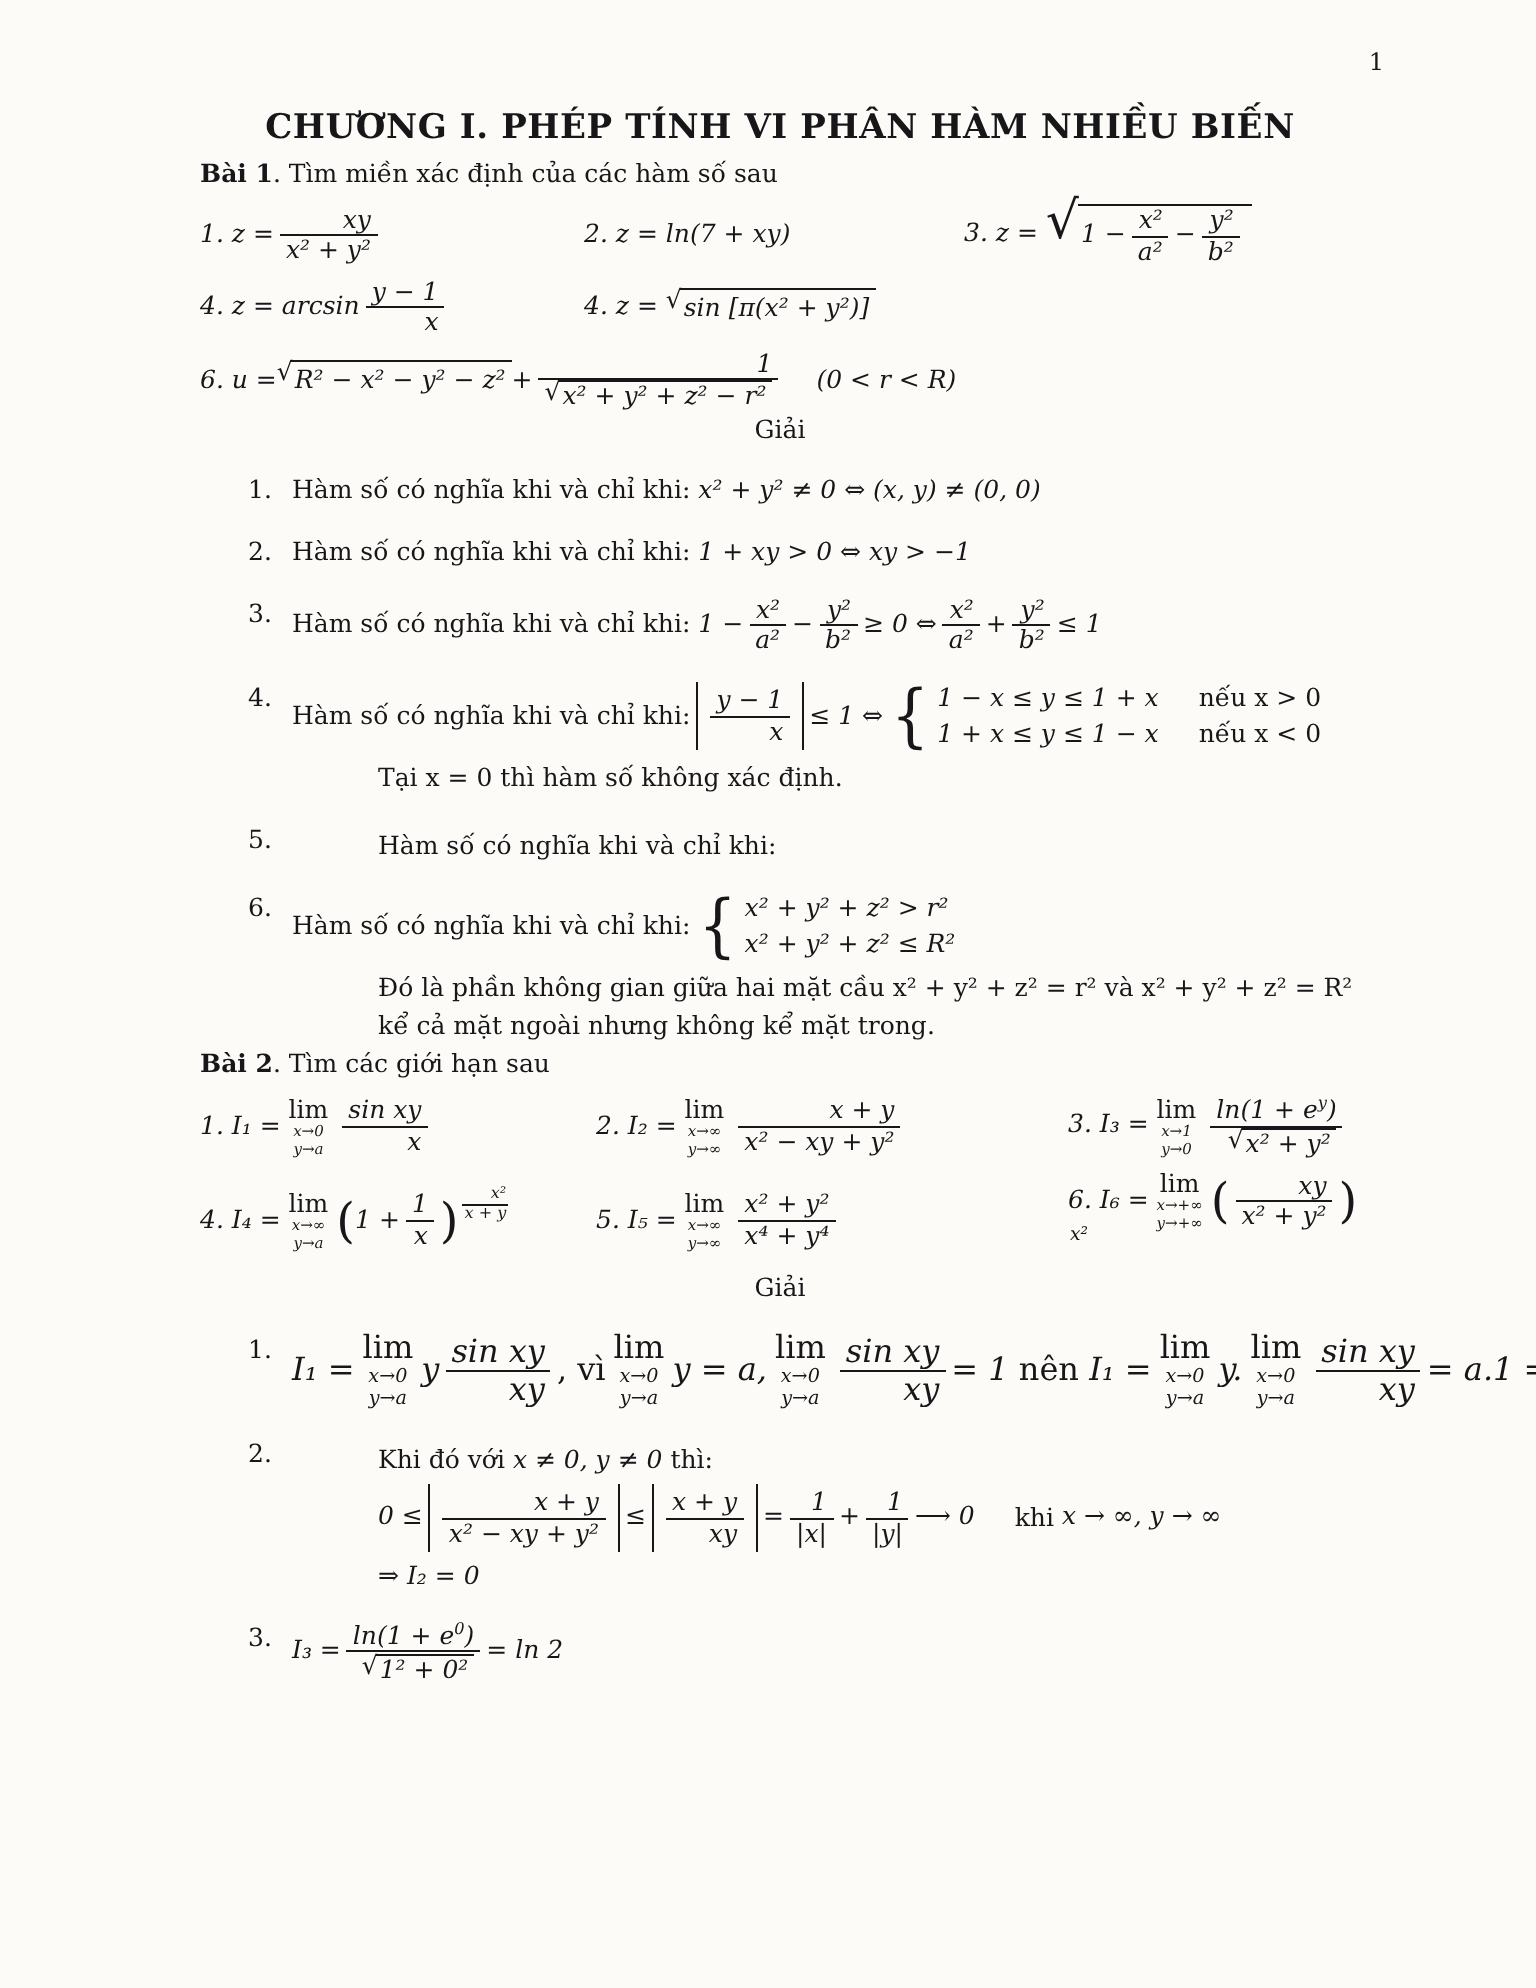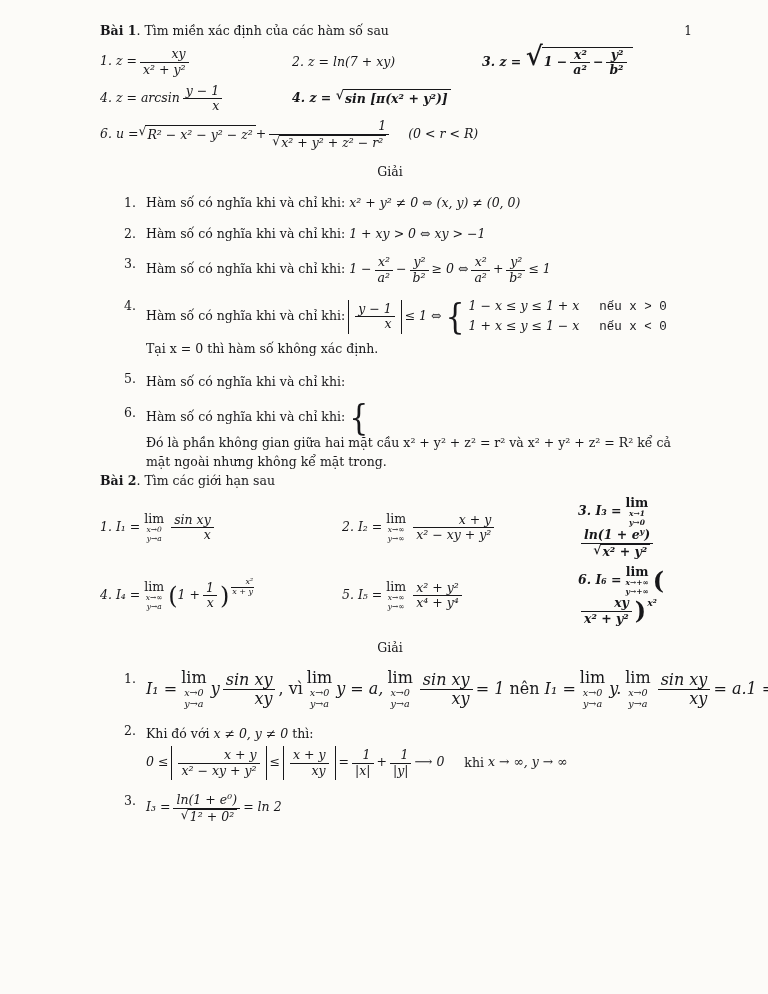--- a/index.html
+++ b/index.html
@@ -56,6 +56,7 @@
 
 <div class="page">
   <div class="pagenum">1</div>
+  <div class="title">CHƯƠNG I. PHÉP TÍNH VI PHÂN HÀM NHIỀU BIẾN</div>
 
   <p class="phead"><b>Bài 1</b><span class="tx">. Tìm miền xác định của các hàm số sau</span></p>
 

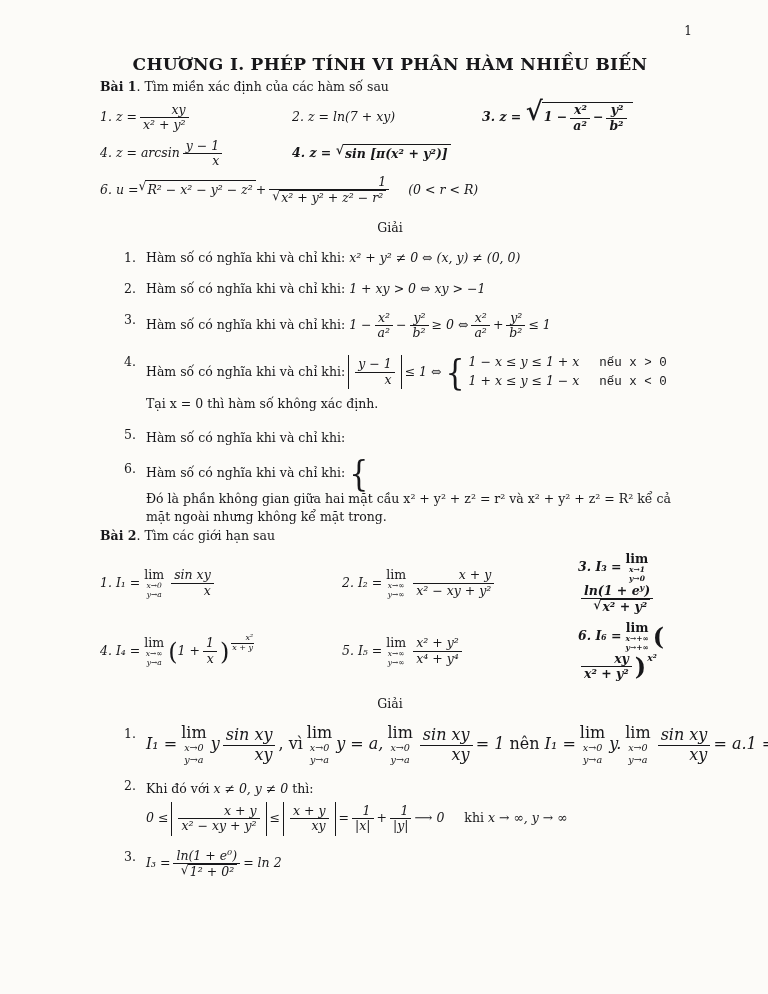--- a/index.html
+++ b/index.html
@@ -13,7 +13,7 @@
 .row{display:flex;align-items:center;margin-top:6px;}
 .cA{width:192px;}
 .cB{width:190px;}
-.cC{flex:1;font-weight:bold;}
+.cC{flex:1;}
 .rowB .cA{width:198px;}
 .rowB .cB{width:236px;margin-left:44px;}
 .giai{text-align:center;margin-top:13px;}

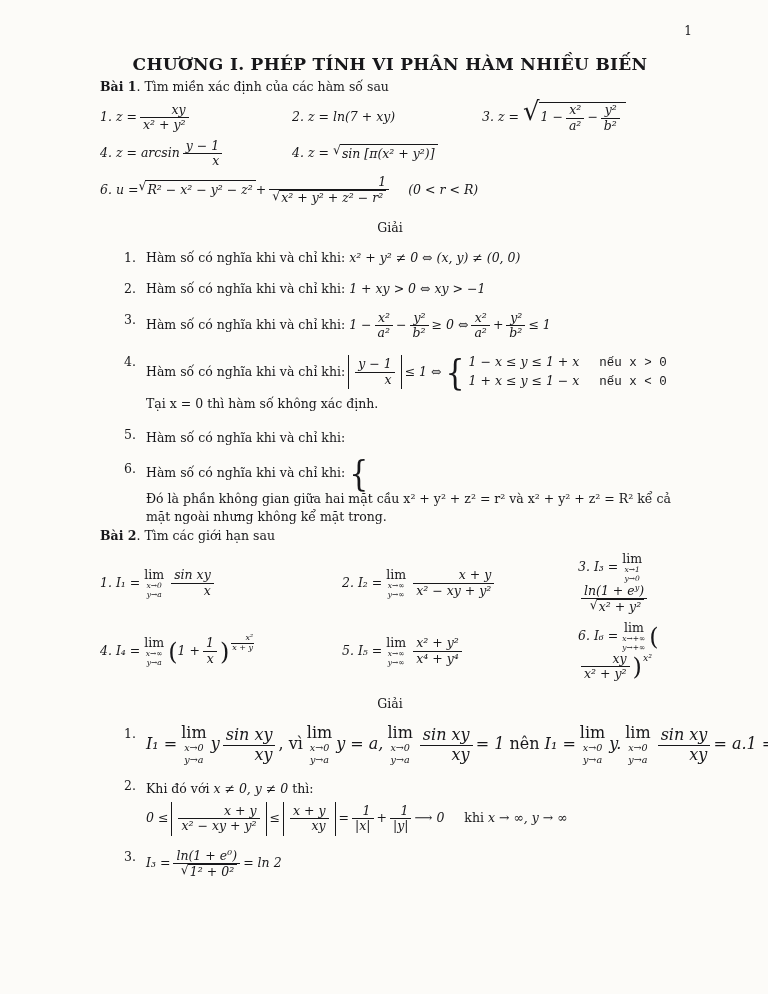--- a/index.html
+++ b/index.html
@@ -16,7 +16,7 @@
 .cC{flex:1;}
 .rowB .cA{width:198px;}
 .rowB .cB{width:236px;margin-left:44px;}
-.giai{text-align:center;margin-top:13px;}
+.giai{text-align:center;margin-top:0;}
 .sol{margin-left:24px;}
 .si{display:flex;margin-top:12px;}
 .sn{flex:none;width:22px;}

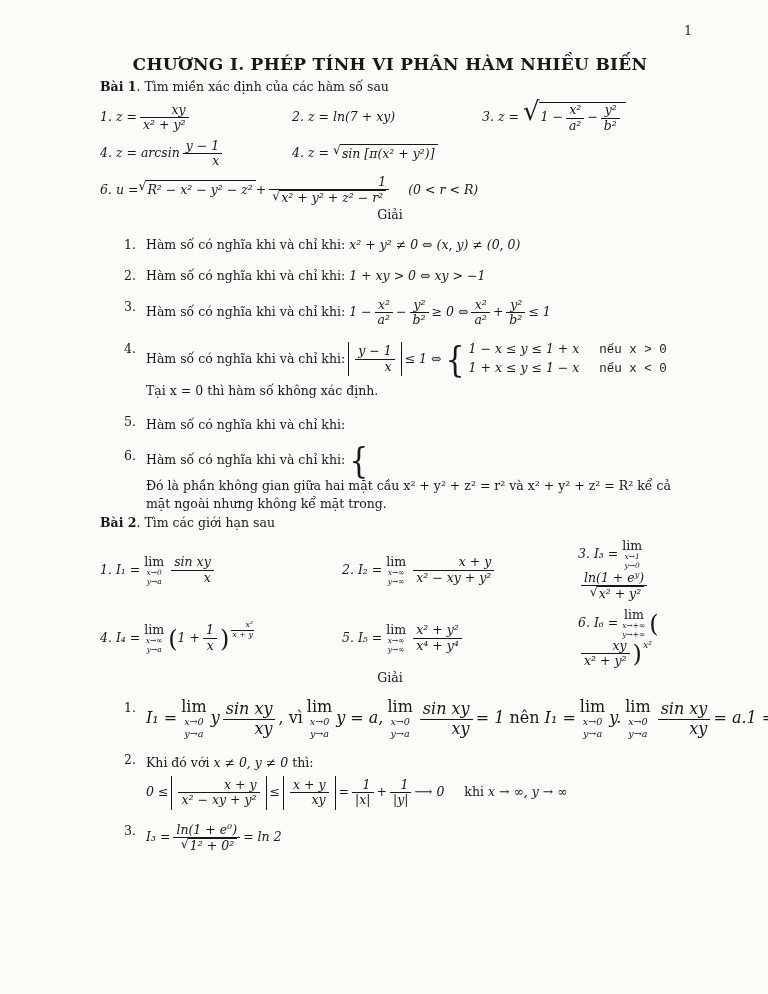--- a/index.html
+++ b/index.html
@@ -36,7 +36,7 @@
 .cases{display:inline-flex;align-items:center;vertical-align:middle;margin-left:4px;}
 .cb{display:inline-block;font-size:30px;line-height:.9;transform:scaleY(1.15);margin-right:4px;font-style:normal;}
 .crow{display:block;line-height:1.5;}
-.cond{font-style:normal;margin-left:20px;font-family:Liberation Mono, monospace;}
+.cond{font-style:normal;margin-left:20px;}
 .bp{font-size:24px;line-height:1;vertical-align:middle;font-style:normal;}
 .ex{display:inline-block;position:relative;top:-9px;font-size:.75em;margin-left:1px;}
 .ex .frac{font-size:8px;line-height:1.1;margin:0 1px;}

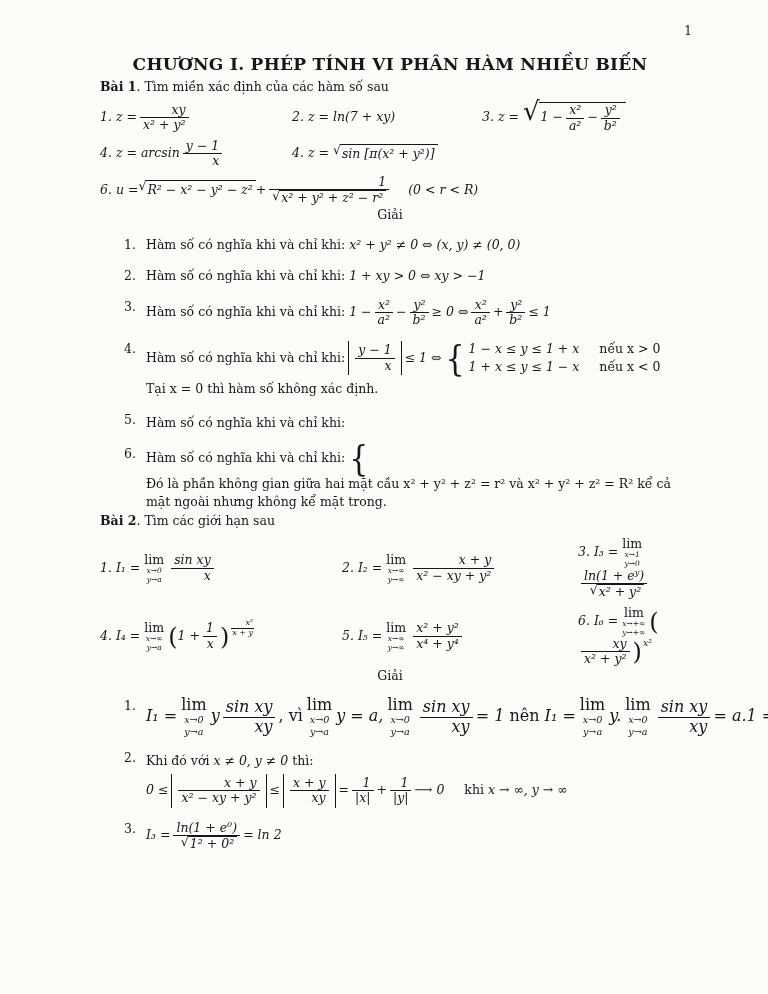--- a/index.html
+++ b/index.html
@@ -21,7 +21,7 @@
 .si{display:flex;margin-top:12px;}
 .sn{flex:none;width:22px;}
 .sc{flex:1;}
-.sc>div{margin-top:3px;}
+.sc>div{margin-top:3px;margin-left:43px;}
 .frac{display:inline-block;vertical-align:middle;text-align:center;margin:0 3px;line-height:1.15;}
 .num,.den{display:block;padding:0 3px;text-align:right;}
 .den{border-top:1px solid #17171a;}

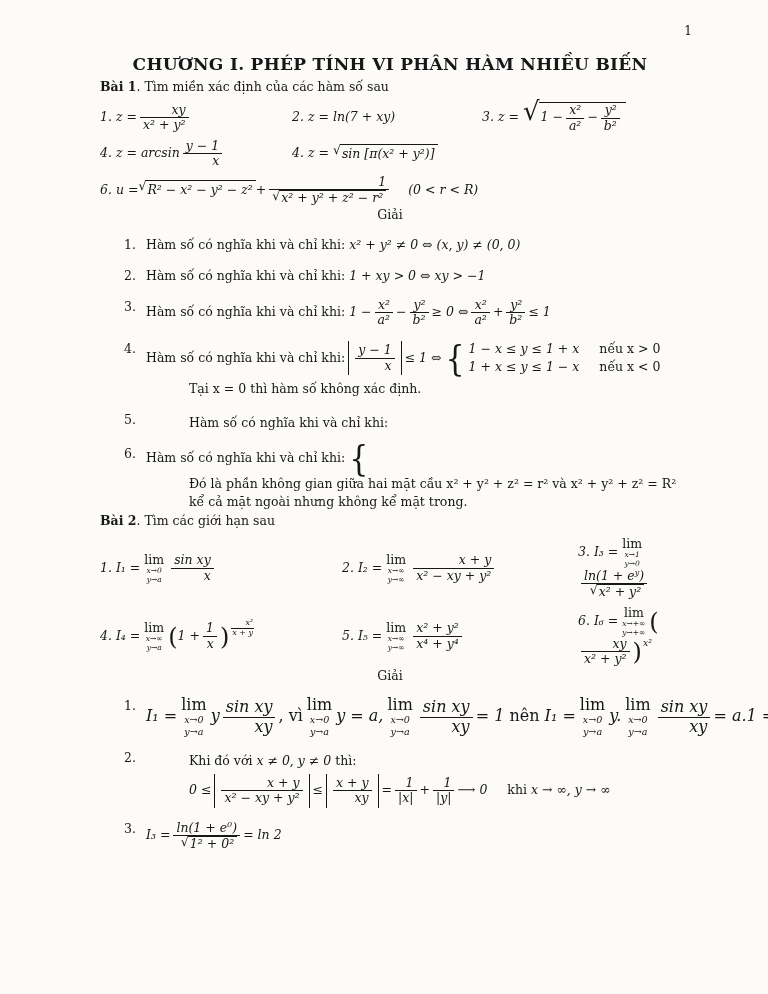--- a/index.html
+++ b/index.html
@@ -139,6 +139,10 @@
         <span class="sn">6.</span>
         <span class="sc"><span class="tx">Hàm số có nghĩa khi và chỉ khi:</span><span class="cases">
             <span class="cb">{</span>
+            <span class="crows">
+              <span class="crow m">x² + y² + z² &gt; r²</span>
+              <span class="crow m">x² + y² + z² ≤ R²</span>
+            </span>
           </span><div class="tx note">Đó là phần không gian giữa hai mặt cầu x² + y² + z² = r² và x² + y² + z² = R² kể cả mặt ngoài nhưng không kể mặt trong.</div></span>
       </div>
   </div>

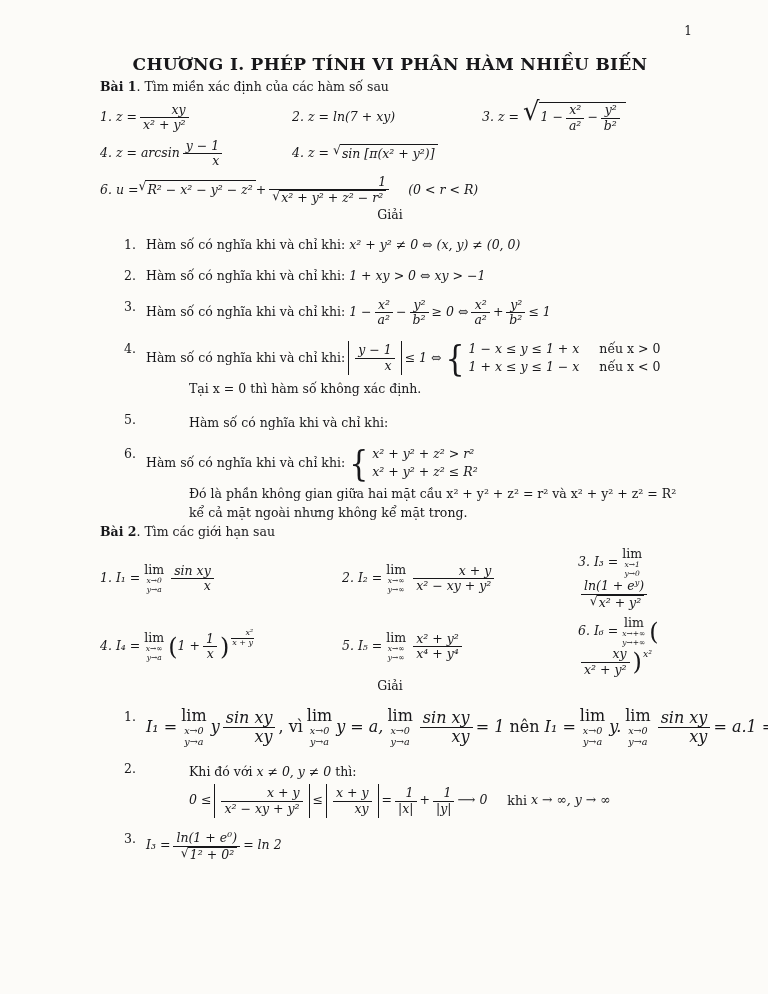--- a/index.html
+++ b/index.html
@@ -15,7 +15,7 @@
 .cB{width:190px;}
 .cC{flex:1;}
 .rowB .cA{width:198px;}
-.rowB .cB{width:236px;margin-left:44px;}
+.rowB .cB{width:236px;}
 .giai{text-align:center;margin-top:0;}
 .sol{margin-left:24px;}
 .si{display:flex;margin-top:12px;}

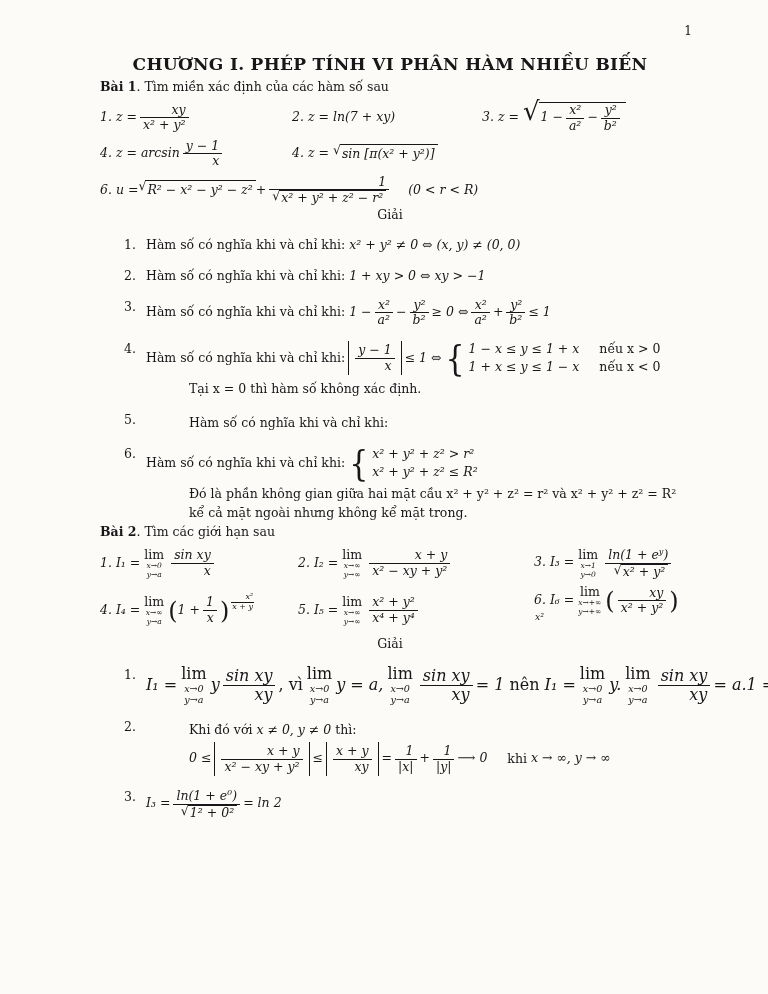--- a/index.html
+++ b/index.html
@@ -187,6 +187,7 @@
                 <span class="den">xy</span>
               </span>
             </span><span class="m">=</span><span class="frac m"><span class="num">1</span><span class="den">|x|</span></span><span class="m">+</span><span class="frac m"><span class="num">1</span><span class="den">|y|</span></span><span class="m">⟶ 0</span><span class="tx khi">khi</span> <span class="m">x → ∞, y → ∞</span></div>
+          <div class="m">⇒ I₂ = 0</div>
         </span>
       </div>
 

